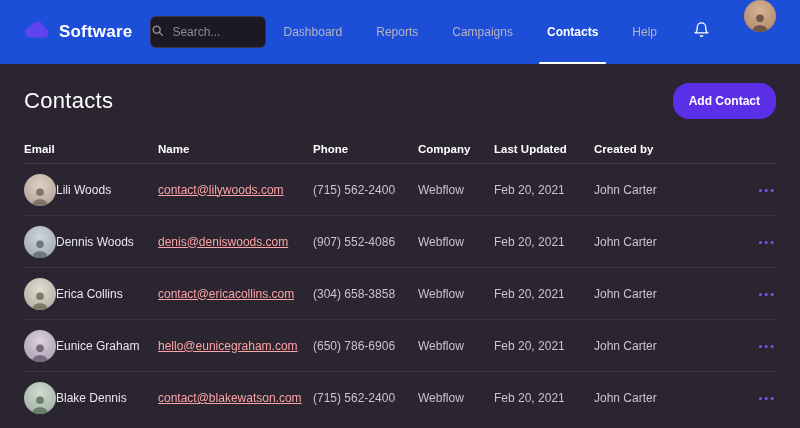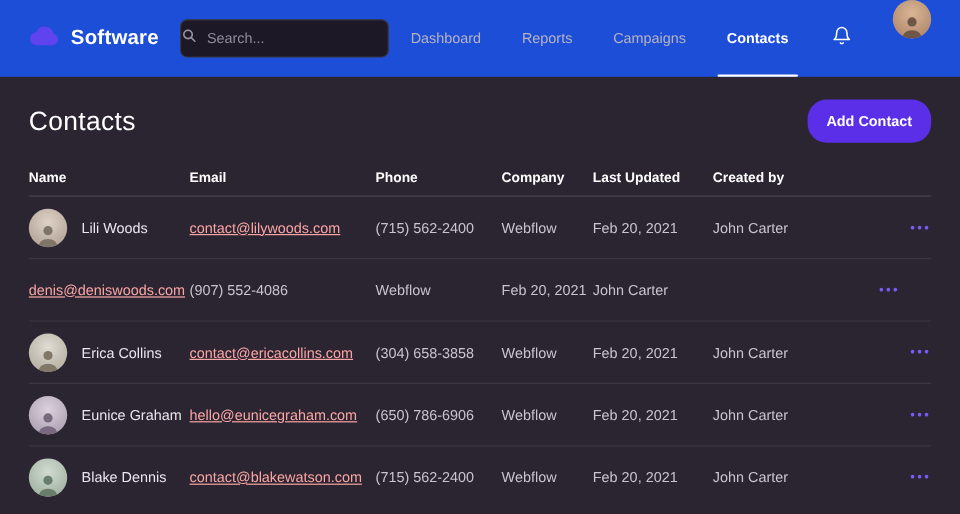--- a/index.html
+++ b/index.html
@@ -133,6 +133,7 @@
     <div class="nav-item">Reports</div>
     <div class="nav-item">Campaigns</div>
     <div class="nav-item active">Contacts</div>
+    <div class="nav-item">Help</div>
     <div class="bell">
       <span>
         <svg width="17" height="18" viewBox="0 0 24 24" fill="none" stroke="#ffffff" stroke-width="1.8" stroke-linecap="round" stroke-linejoin="round">

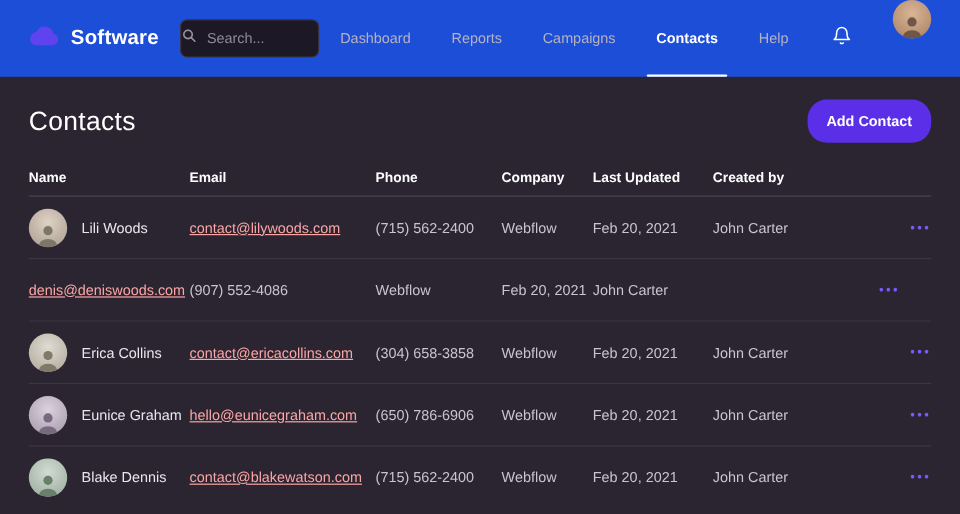--- a/index.html
+++ b/index.html
@@ -160,8 +160,8 @@
 
   <div class="table">
     <div class="grid-cols table-header">
+      <div>Email</div>
       <div>Name</div>
-      <div>Email</div>
       <div>Phone</div>
       <div>Company</div>
       <div>Last Updated</div>

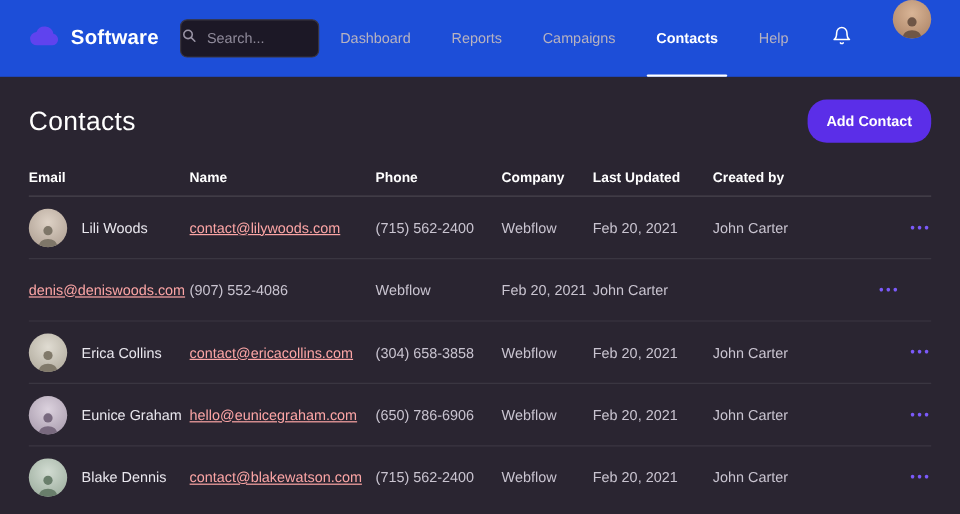--- a/index.html
+++ b/index.html
@@ -98,7 +98,7 @@
     font-size: 12px; color: #c9c4d0;
   }
   .row:last-child { border-bottom: 0; }
-  .cell-name { display: flex; align-items: center; gap: 12px; color: #e9e7ee; }
+  .cell-name { display: flex; align-items: center; color: #e9e7ee; }
   .email-link { color: #fca5a5; text-decoration: underline; cursor: pointer; }
   .dots {
     color: #7b5afa; letter-spacing: 2px; font-size: 11px;

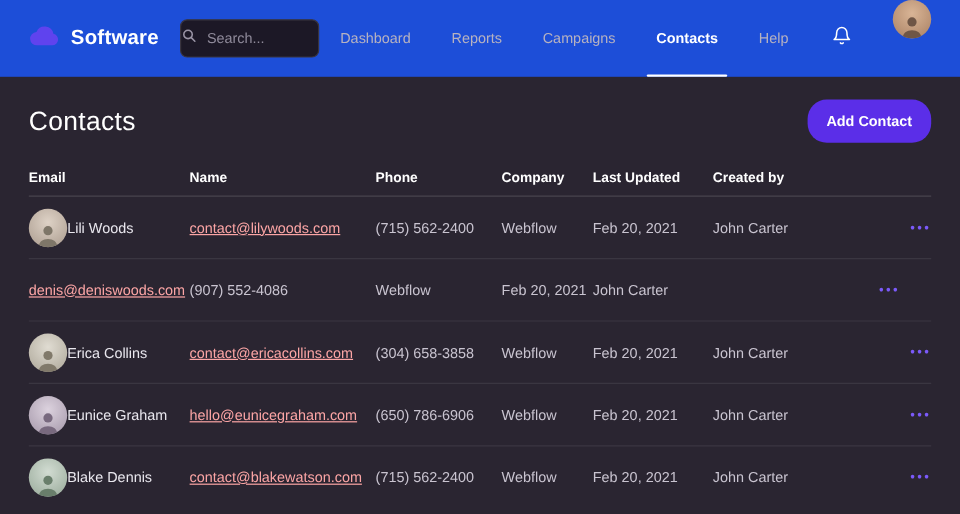--- a/index.html
+++ b/index.html
@@ -188,6 +188,15 @@
     </div>
 
     <div class="grid-cols row">
+      <div class="cell-name">
+        <span class="avatar av2">
+          <svg width="24" height="22" viewBox="0 0 24 24">
+              <circle cx="12" cy="9" r="4.2" fill="#6e7680"></circle>
+              <path d="M3.5 24c0-4.8 3.8-7.4 8.5-7.4s8.5 2.6 8.5 7.4z" fill="#6e7680"></path>
+            </svg>
+        </span>
+        <span>Dennis Woods</span>
+      </div>
       <div><a class="email-link">denis@deniswoods.com</a></div>
       <div>(907) 552-4086</div>
       <div>Webflow</div>

